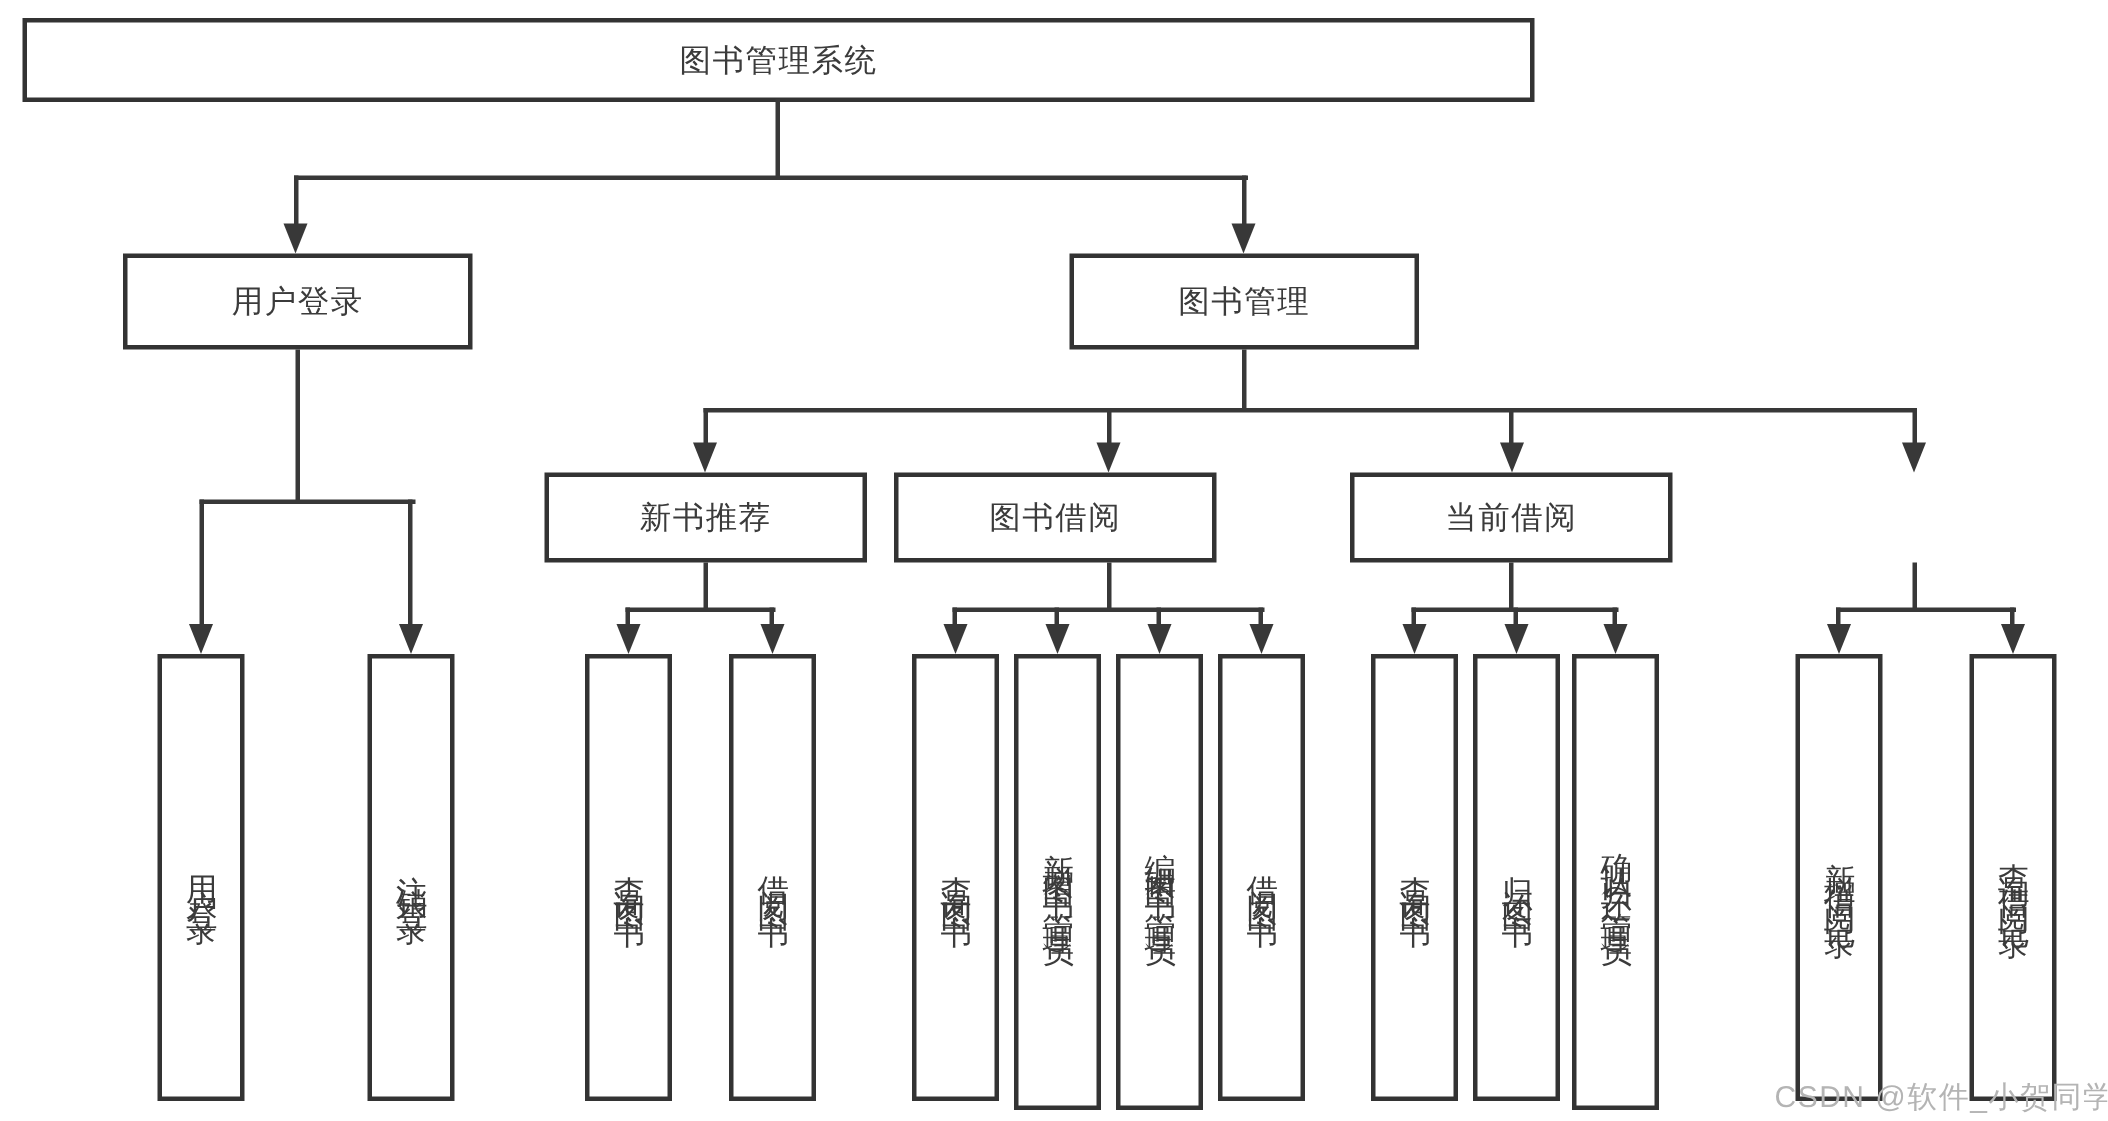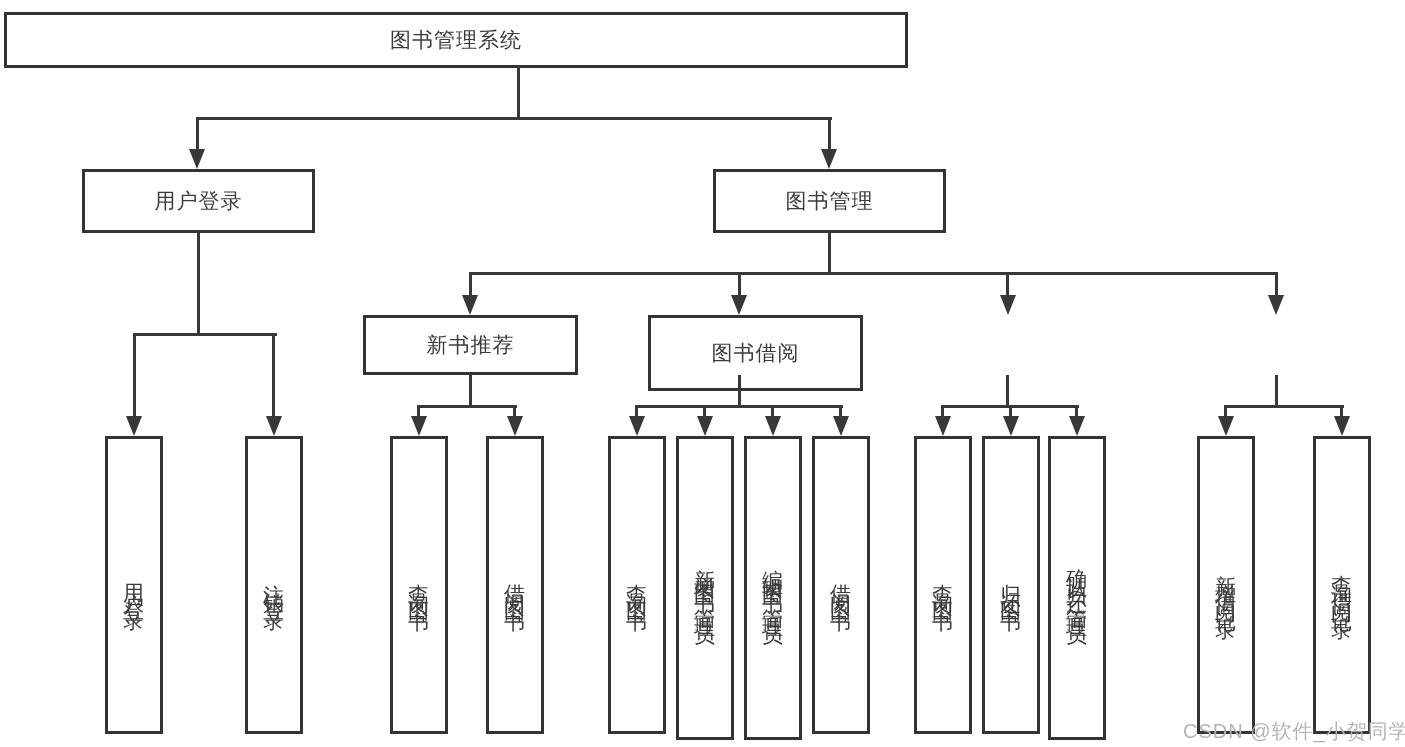--- a/index.html
+++ b/index.html
@@ -61,7 +61,7 @@
 
 <div class="canvas">
 
-  <div class="bx" style="left:4px;top:12px;width:904px;height:56px;">图书管理系统</div>
+  <div class="bx" style="left:15px;top:12px;width:1008px;height:56px;">图书管理系统</div>
 
   <div class="bx" style="left:82px;top:169px;width:233px;height:64px;">用户登录</div>
 

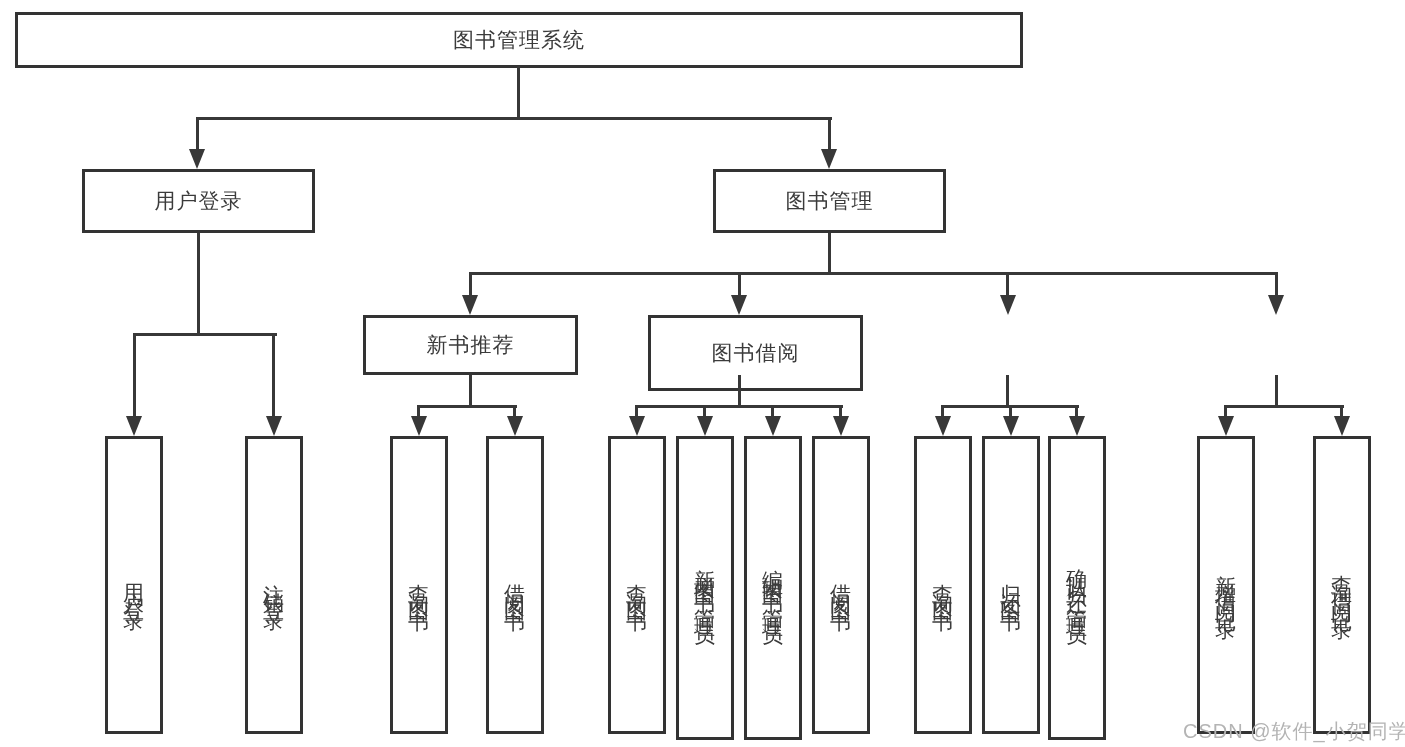--- a/index.html
+++ b/index.html
@@ -69,7 +69,7 @@
 
   <div class="bx" style="left:713px;top:169px;width:233px;height:64px;">图书管理</div>
 
-  <div class="bx" style="left:648px;top:315px;width:215px;height:76px;">图书借阅</div>
+  <div class="bx" style="left:596px;top:315px;width:215px;height:60px;">图书借阅</div>
 
 
 

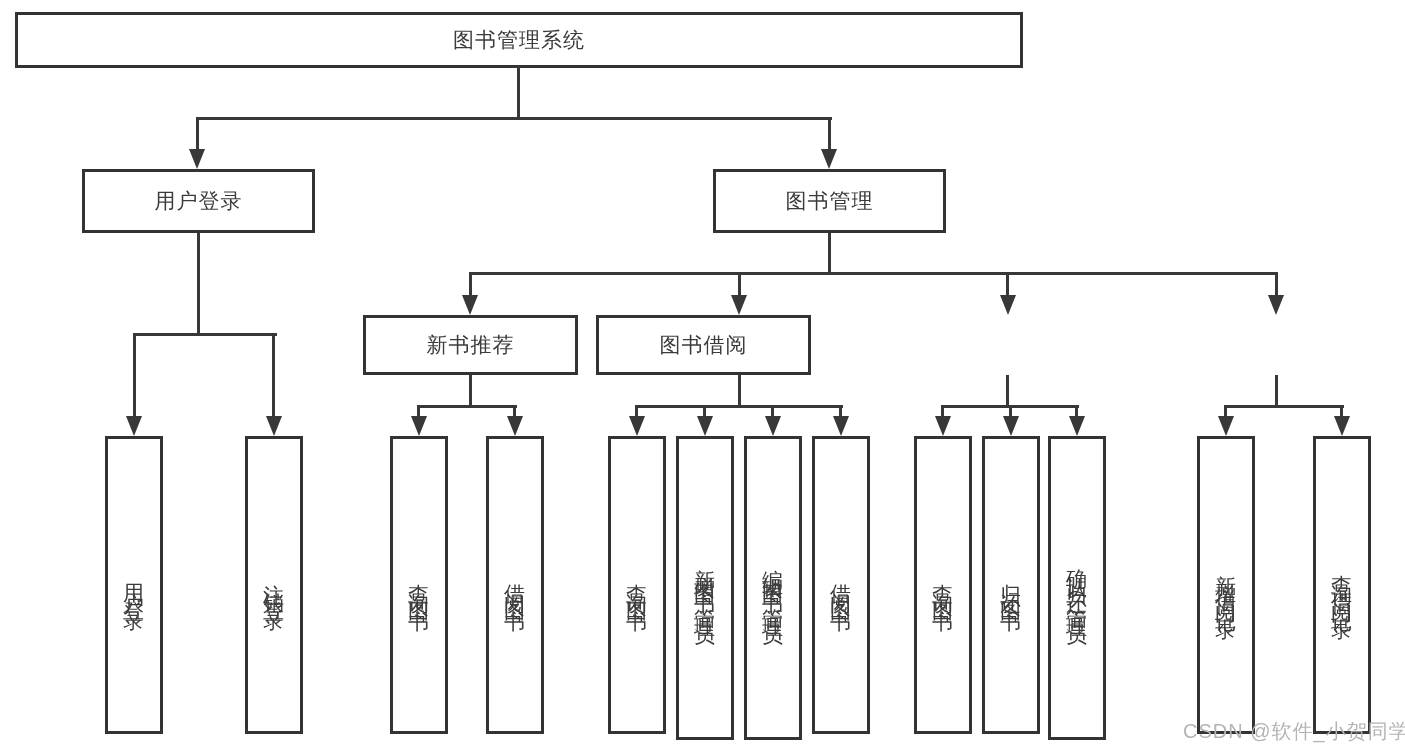--- a/index.html
+++ b/index.html
@@ -71,6 +71,7 @@
 
   <div class="bx" style="left:596px;top:315px;width:215px;height:60px;">图书借阅</div>
 
+  <div class="bx" style="left:900px;top:315px;width:215px;height:60px;">当前借阅</div>
 
 
   <div class="leaf" style="left:105px;">

